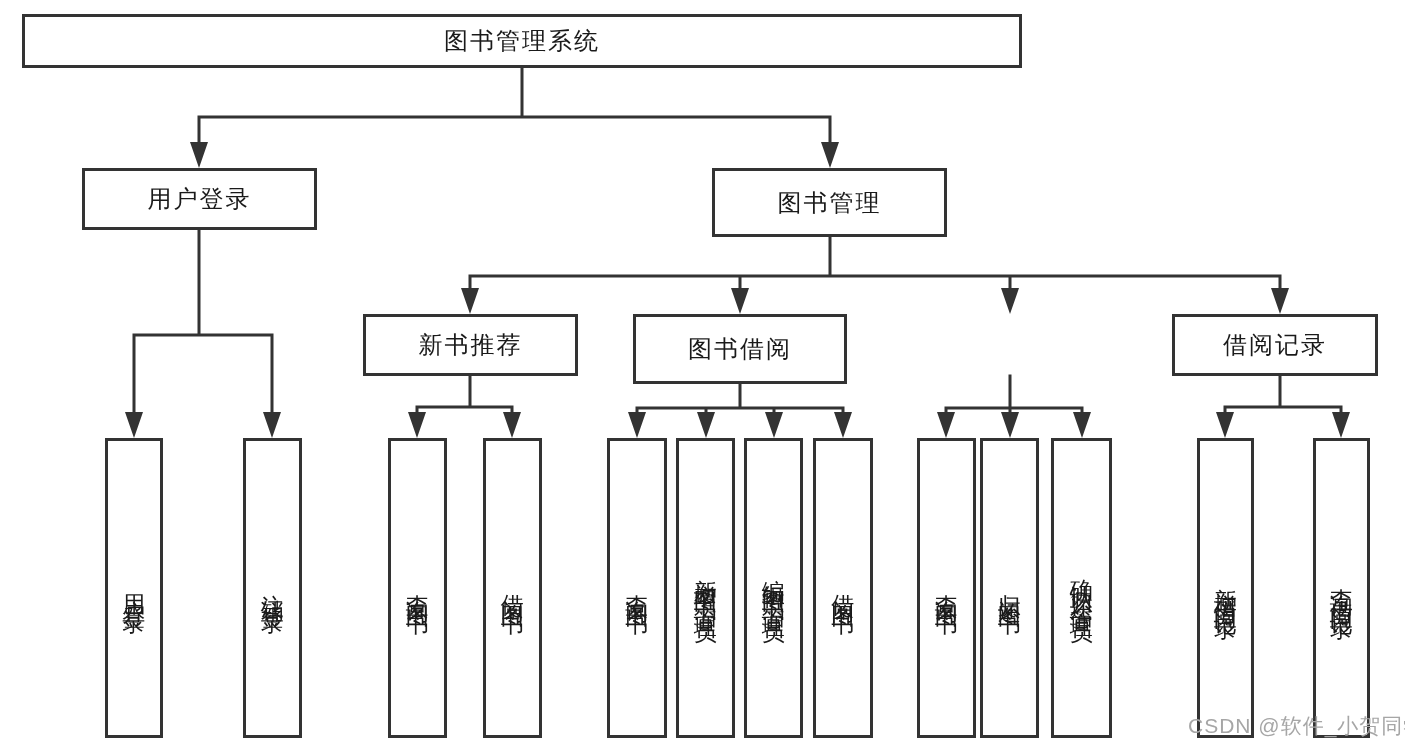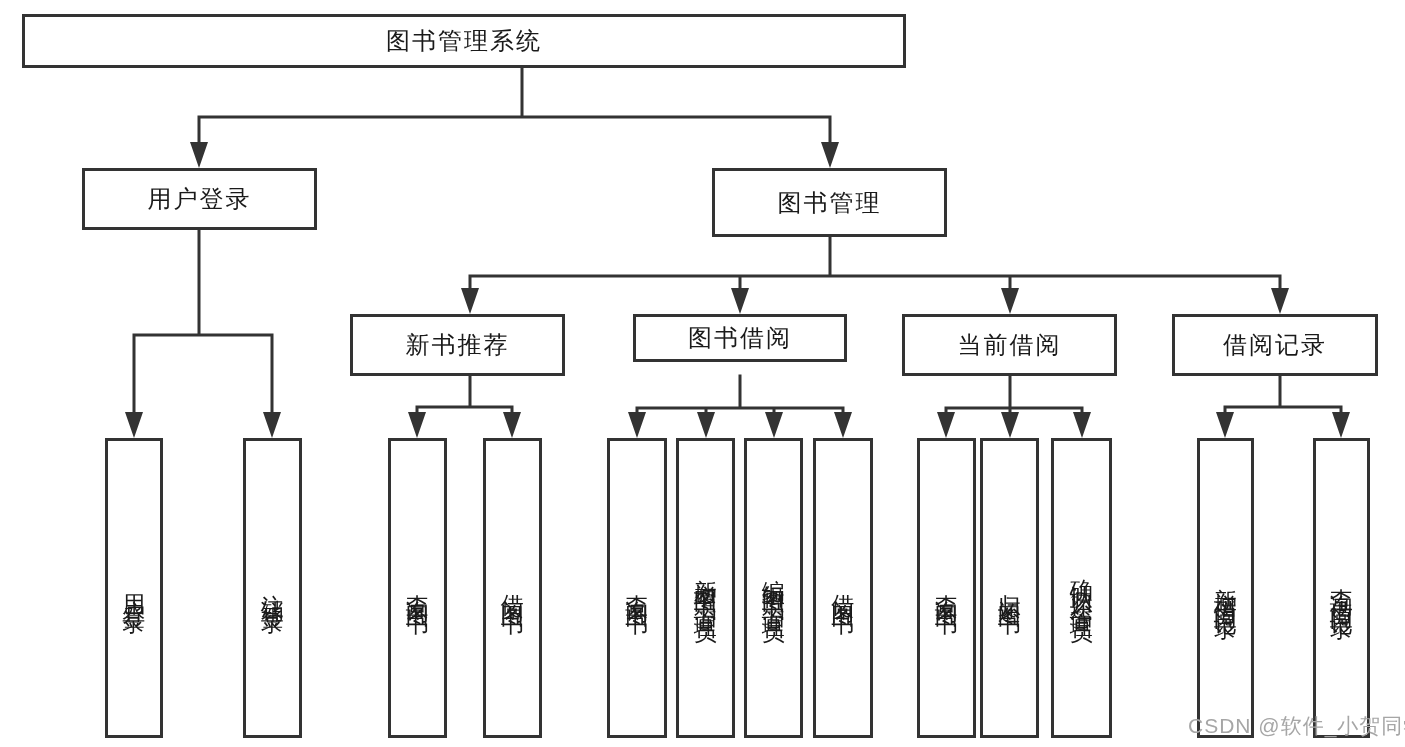--- a/index.html
+++ b/index.html
@@ -81,7 +81,7 @@
              M1216 412 L1234 412 L1225 438 Z  M1332 412 L1350 412 L1341 438 Z"></path>
   </svg>
 
-  <div class="box" style="left:22px; top:14px; width:884px; height:54px;justify-content:center;">
+  <div class="box" style="left:22px; top:14px; width:1000px; height:54px;justify-content:center;">
     <span class="hlabel">图书管理系统</span>
   </div>
 

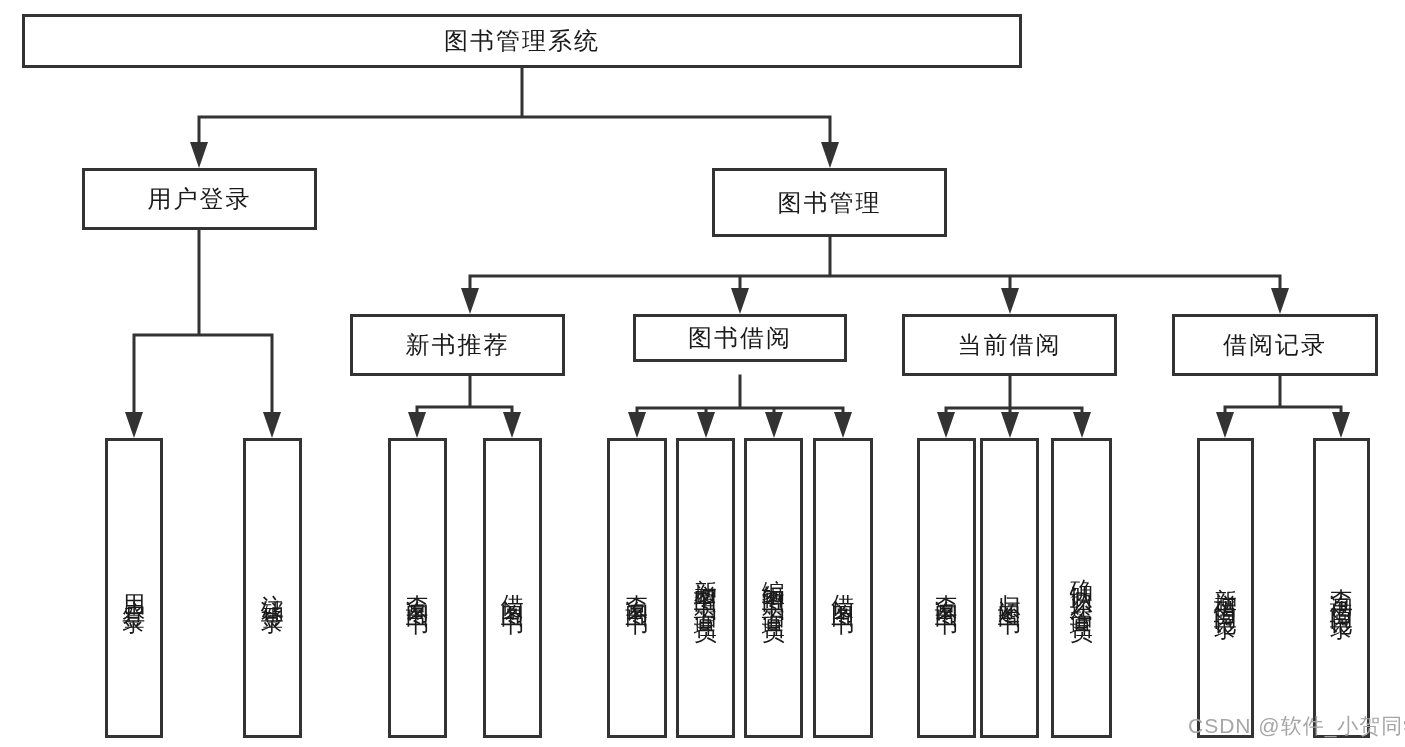--- a/index.html
+++ b/index.html
@@ -92,7 +92,7 @@
     <span class="hlabel">图书管理</span>
   </div>
 
-  <div class="box" style="left:350px; top:314px; width:215px; height:62px;">
+  <div class="box" style="left:363px; top:314px; width:215px; height:62px;">
     <span class="hlabel">新书推荐</span>
   </div>
   <div class="box" style="left:633px; top:314px; width:214px; height:48px;">

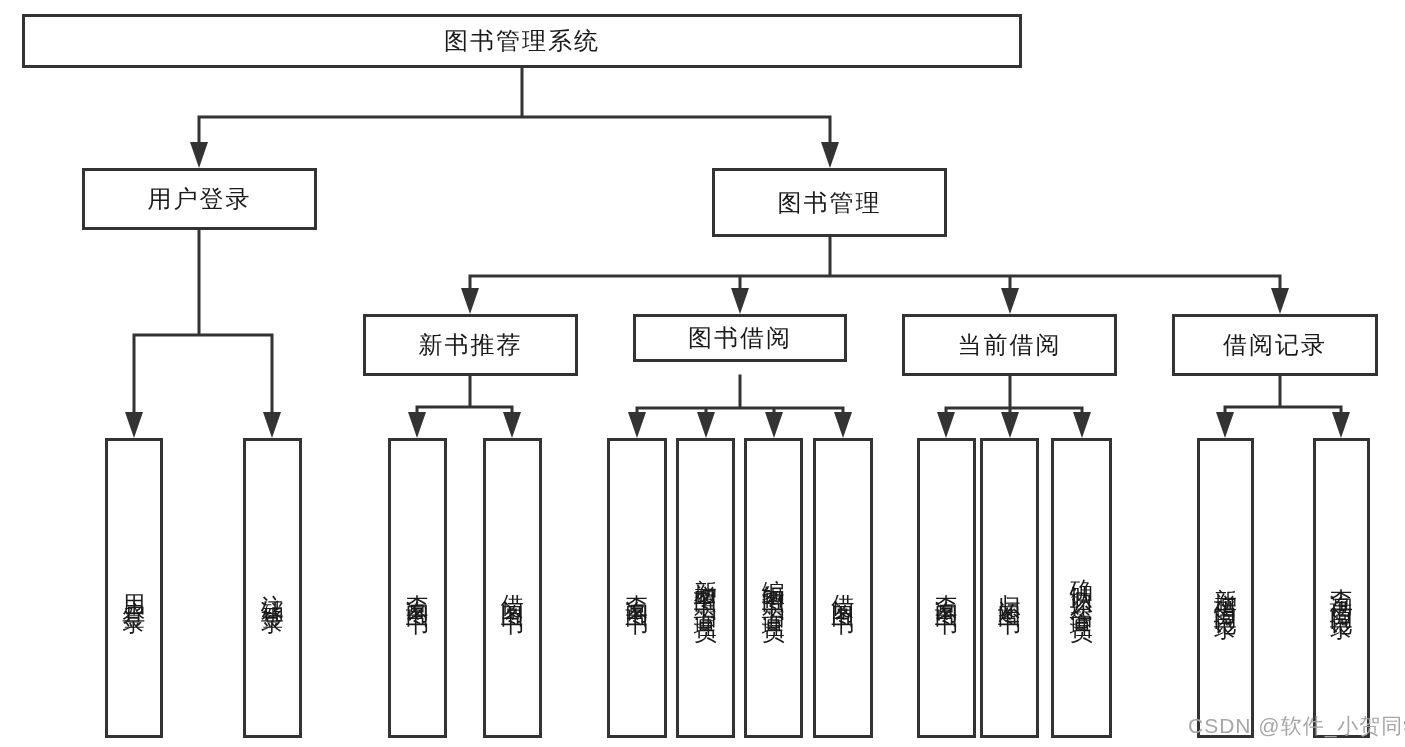--- a/index.html
+++ b/index.html
@@ -95,7 +95,7 @@
   <div class="box" style="left:363px; top:314px; width:215px; height:62px;">
     <span class="hlabel">新书推荐</span>
   </div>
-  <div class="box" style="left:633px; top:314px; width:214px; height:48px;">
+  <div class="box" style="left:633px; top:314px; width:214px; height:70px;">
     <span class="hlabel">图书借阅</span>
   </div>
   <div class="box" style="left:902px; top:314px; width:215px; height:62px;">

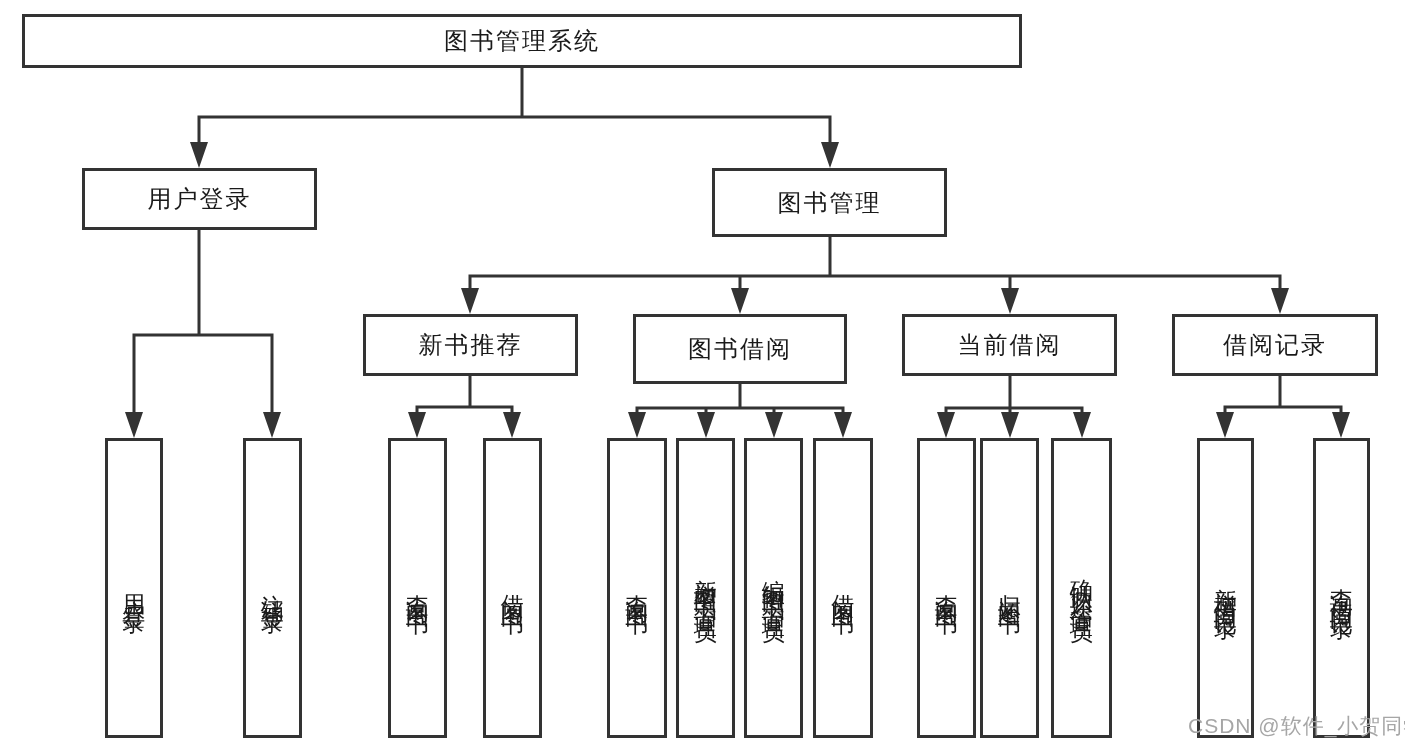--- a/index.html
+++ b/index.html
@@ -98,9 +98,6 @@
   <div class="box" style="left:633px; top:314px; width:214px; height:70px;">
     <span class="hlabel">图书借阅</span>
   </div>
-  <div class="box" style="left:902px; top:314px; width:215px; height:62px;">
-    <span class="hlabel">当前借阅</span>
-  </div>
   <div class="box" style="left:1172px; top:314px; width:206px; height:62px;">
     <span class="hlabel">借阅记录</span>
   </div>

